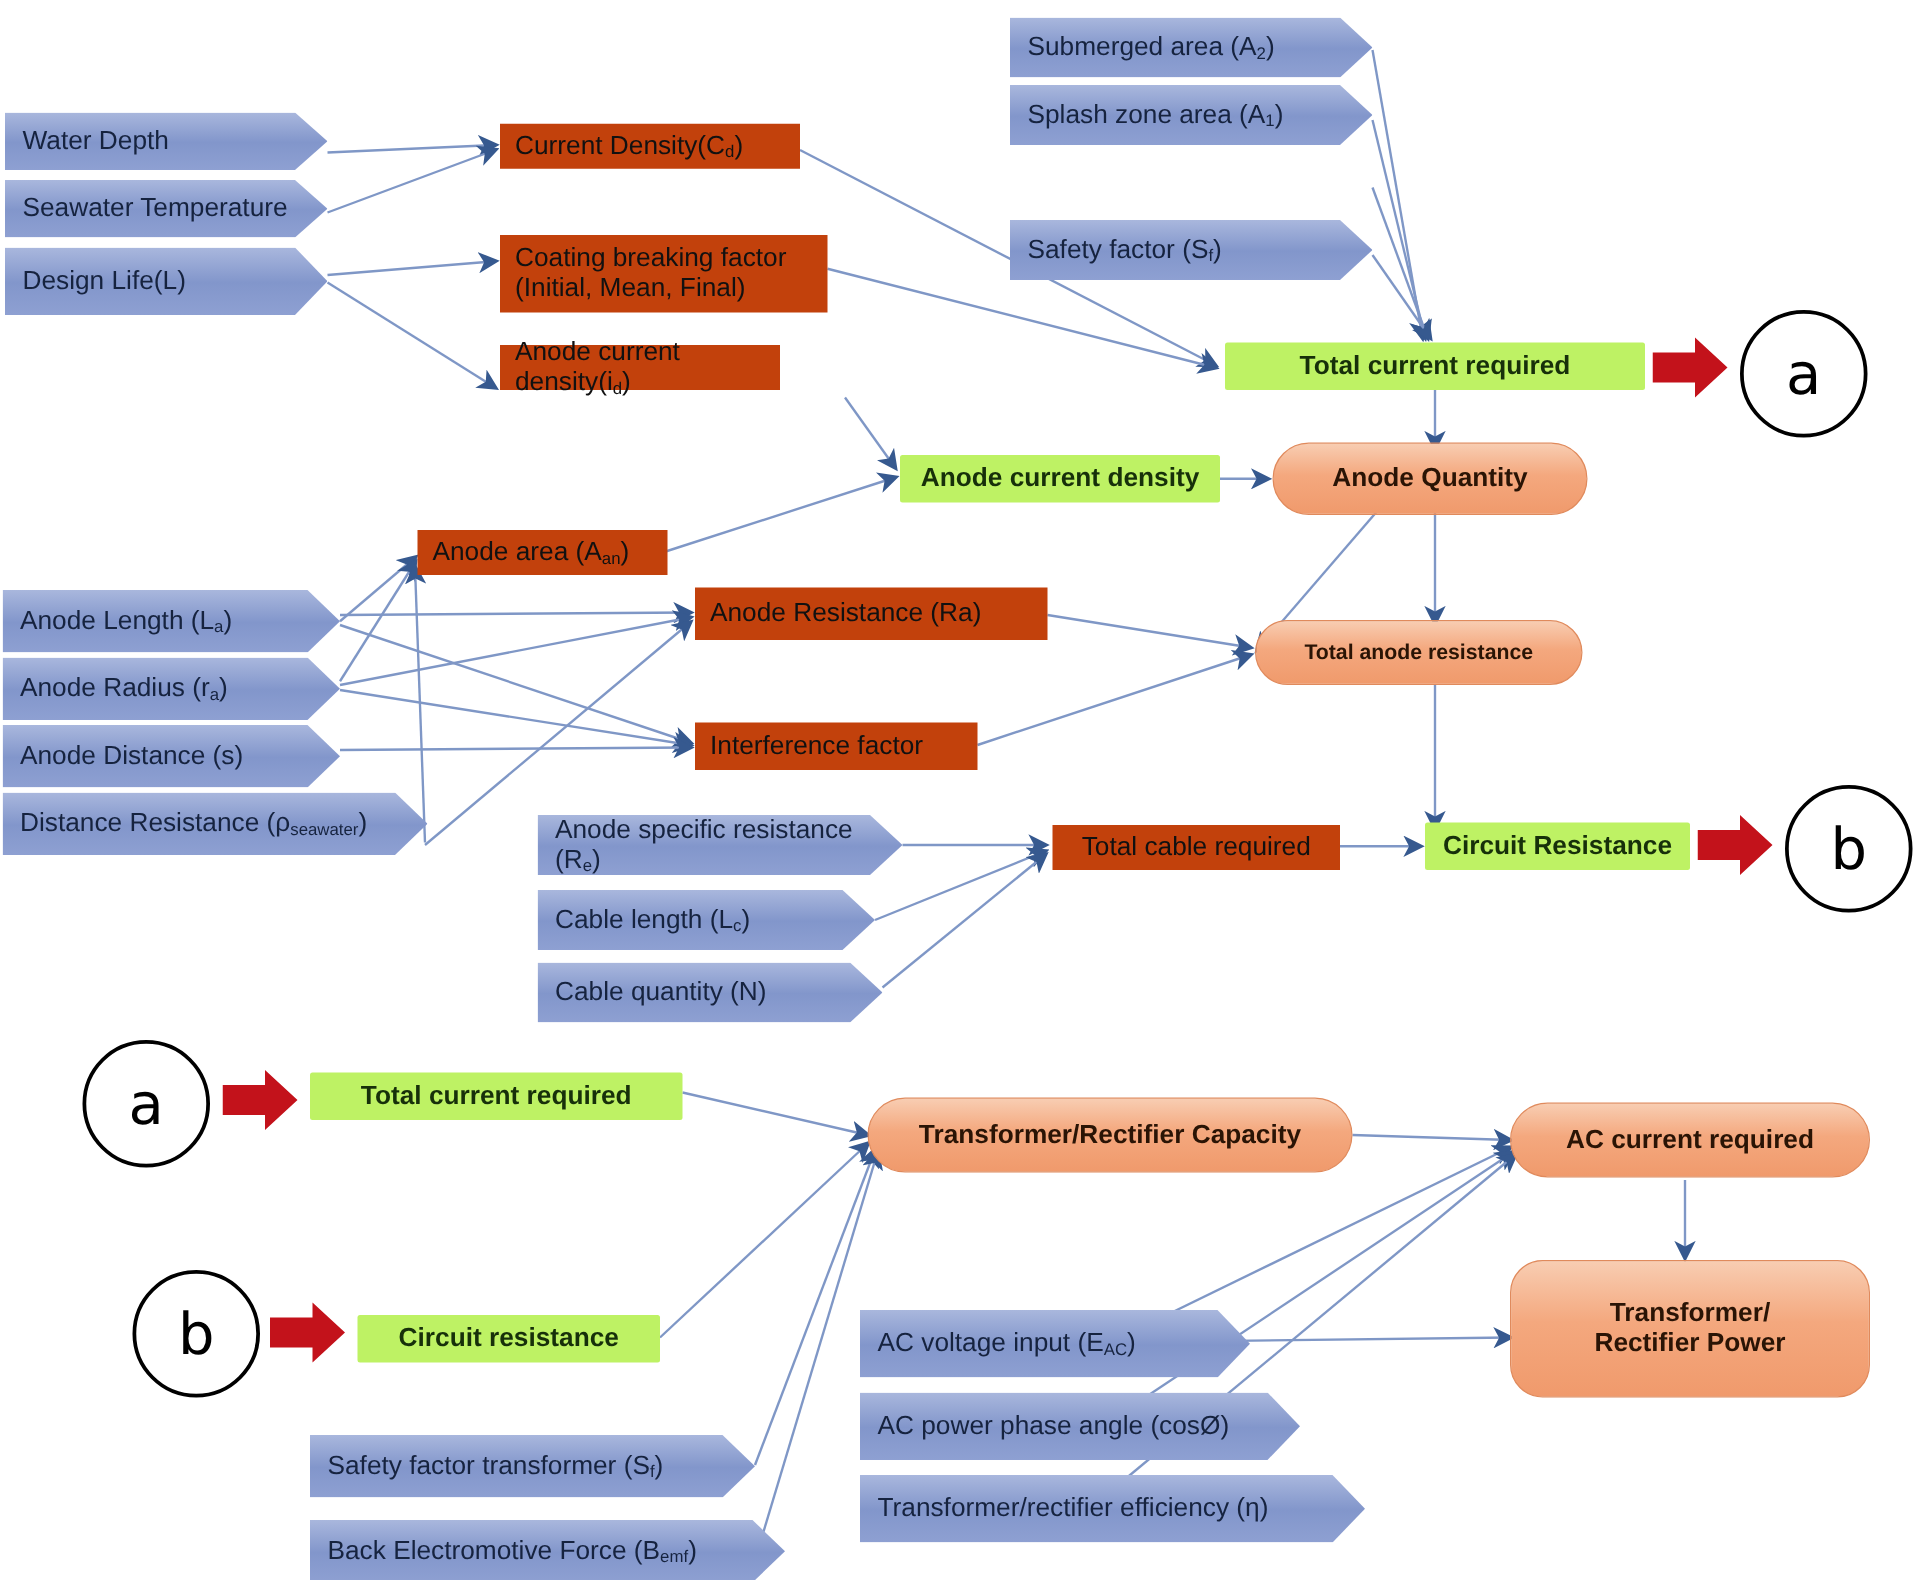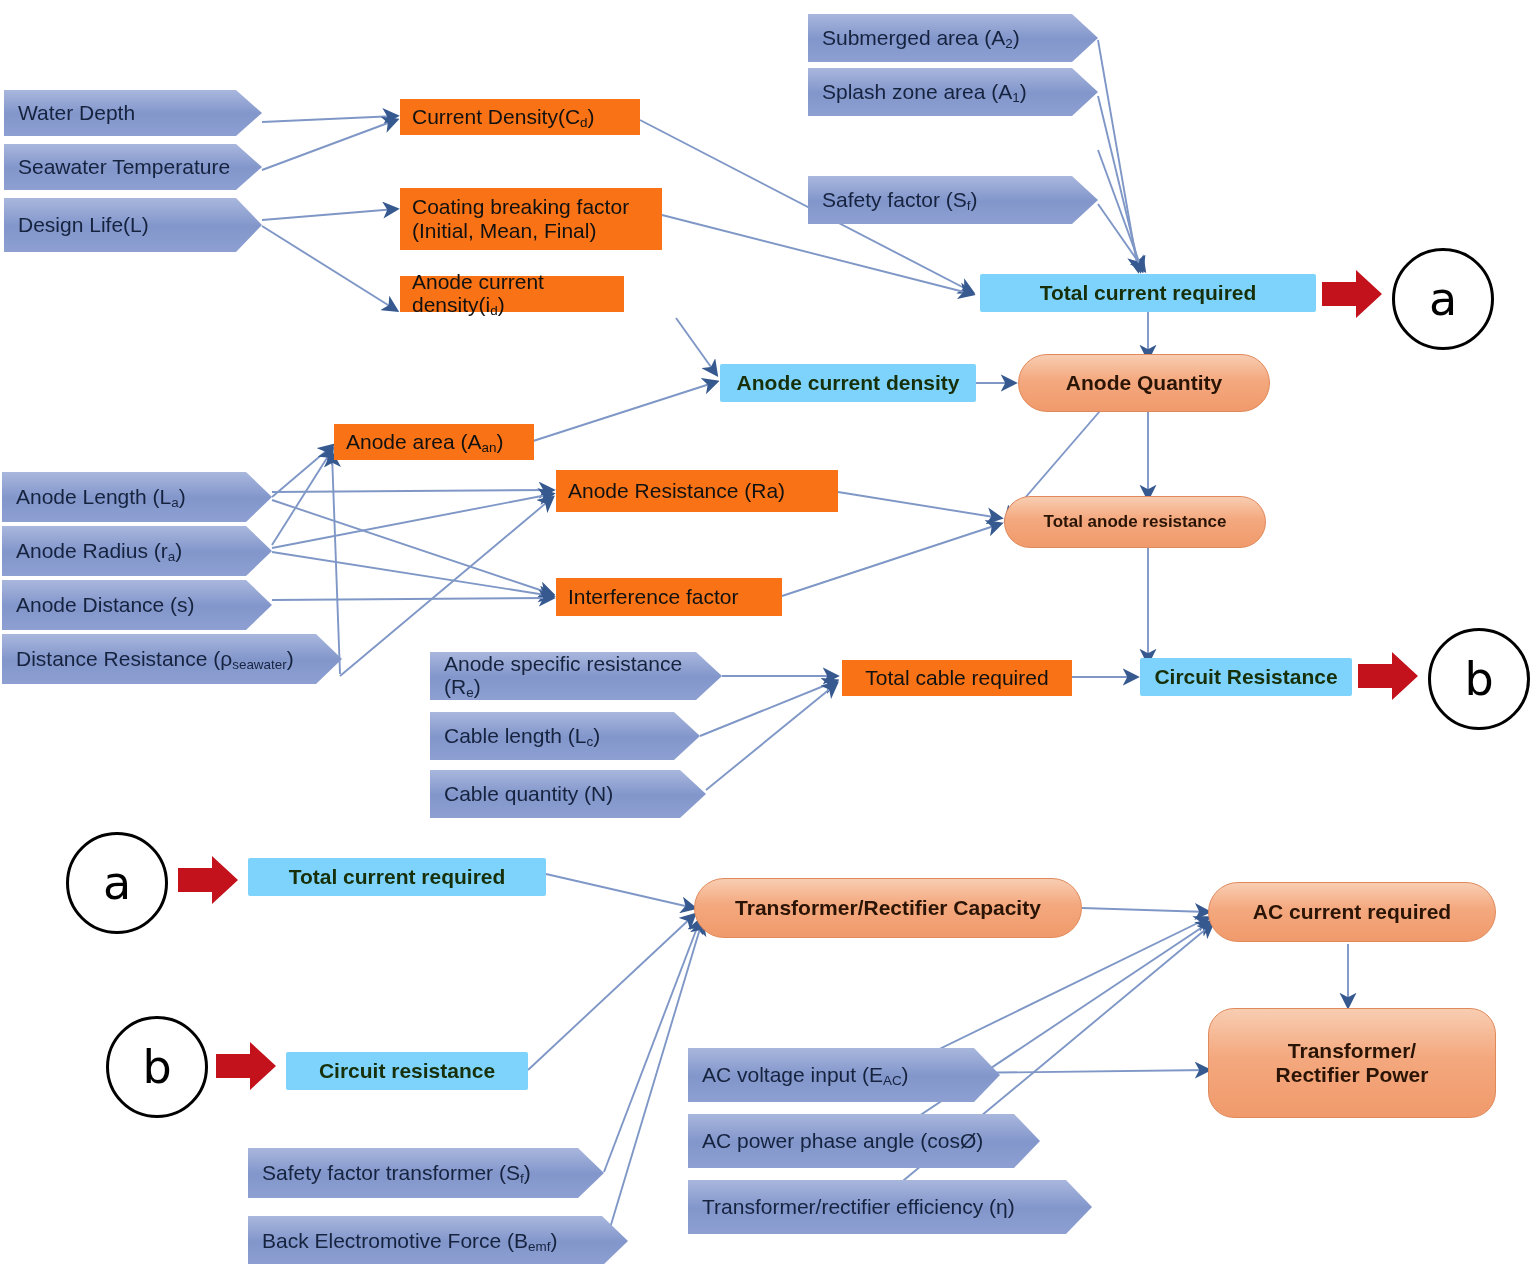--- a/index.html
+++ b/index.html
@@ -26,7 +26,7 @@
 
   
   .grey{
-    background:#f97316;color:#111;
+    background:#c2410c;color:#111;
     padding:4px 12px;font-size:21px;
   }
 

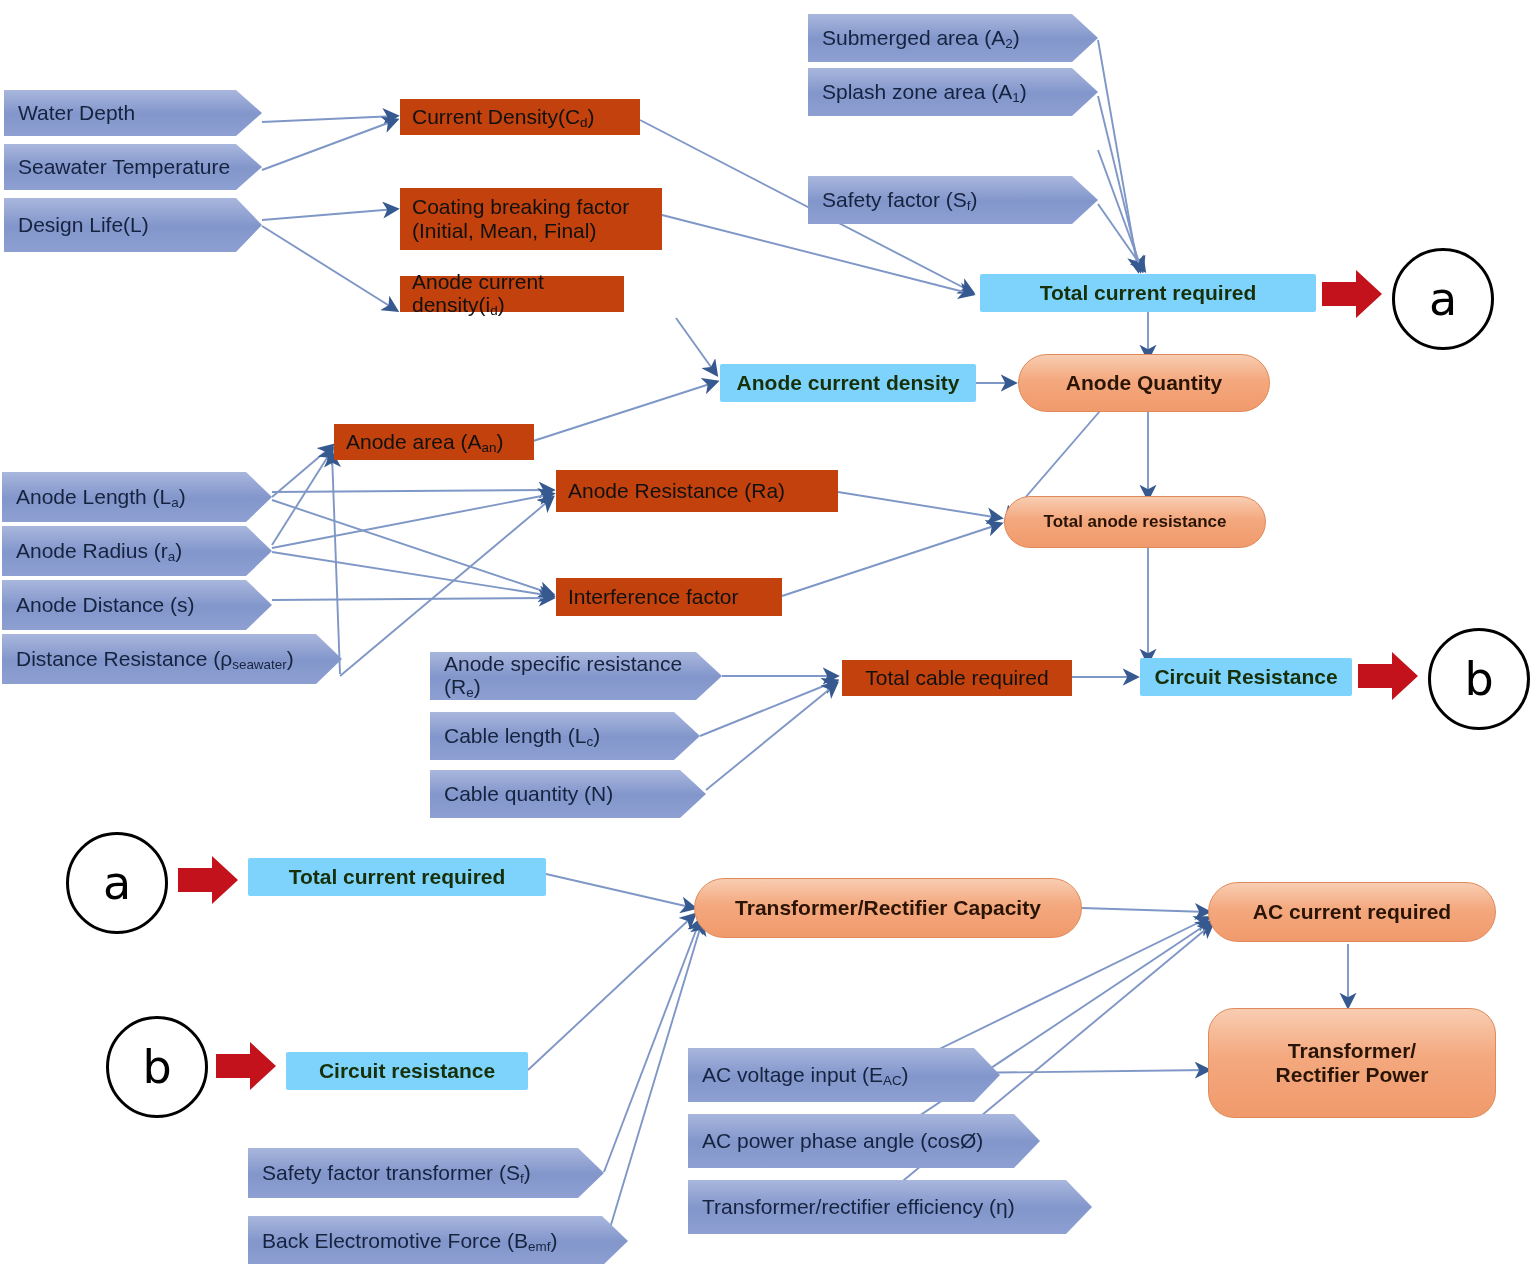--- a/index.html
+++ b/index.html
@@ -32,7 +32,7 @@
 
   
   .green{
-    background:#7dd3fc;color:#17300a;
+    background:#bef264;color:#17300a;
     padding:4px 12px;font-size:21px;font-weight:bold;
     justify-content:flex-start;text-align:center;
     border-radius:2px;

